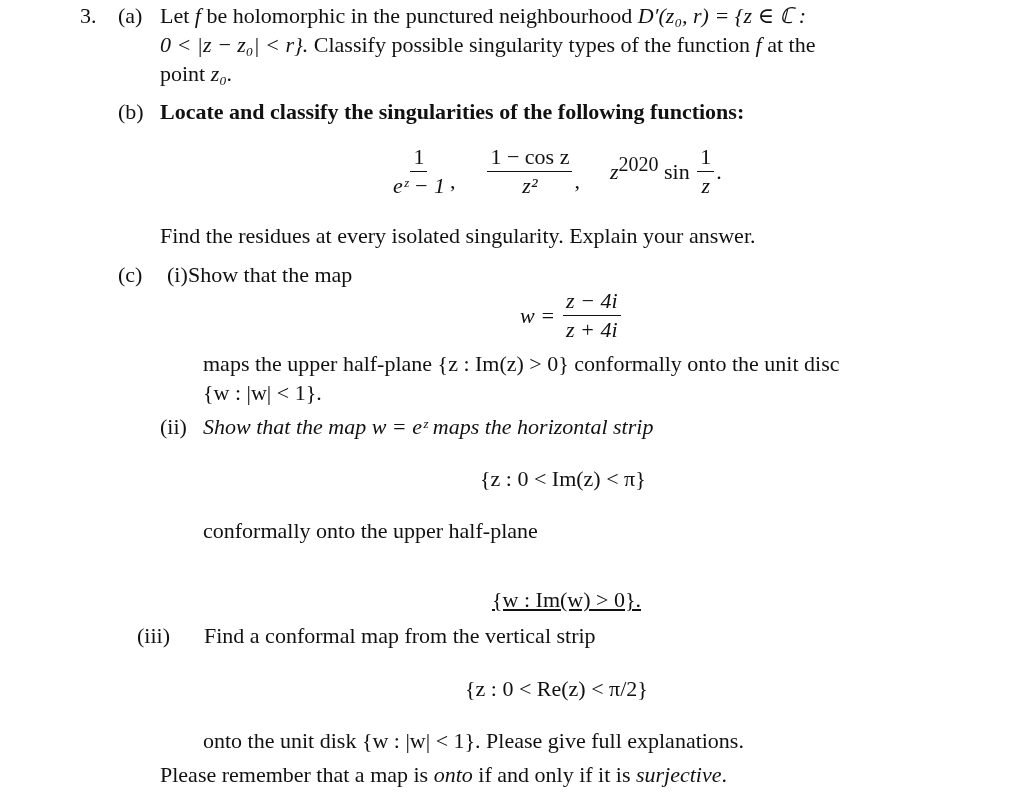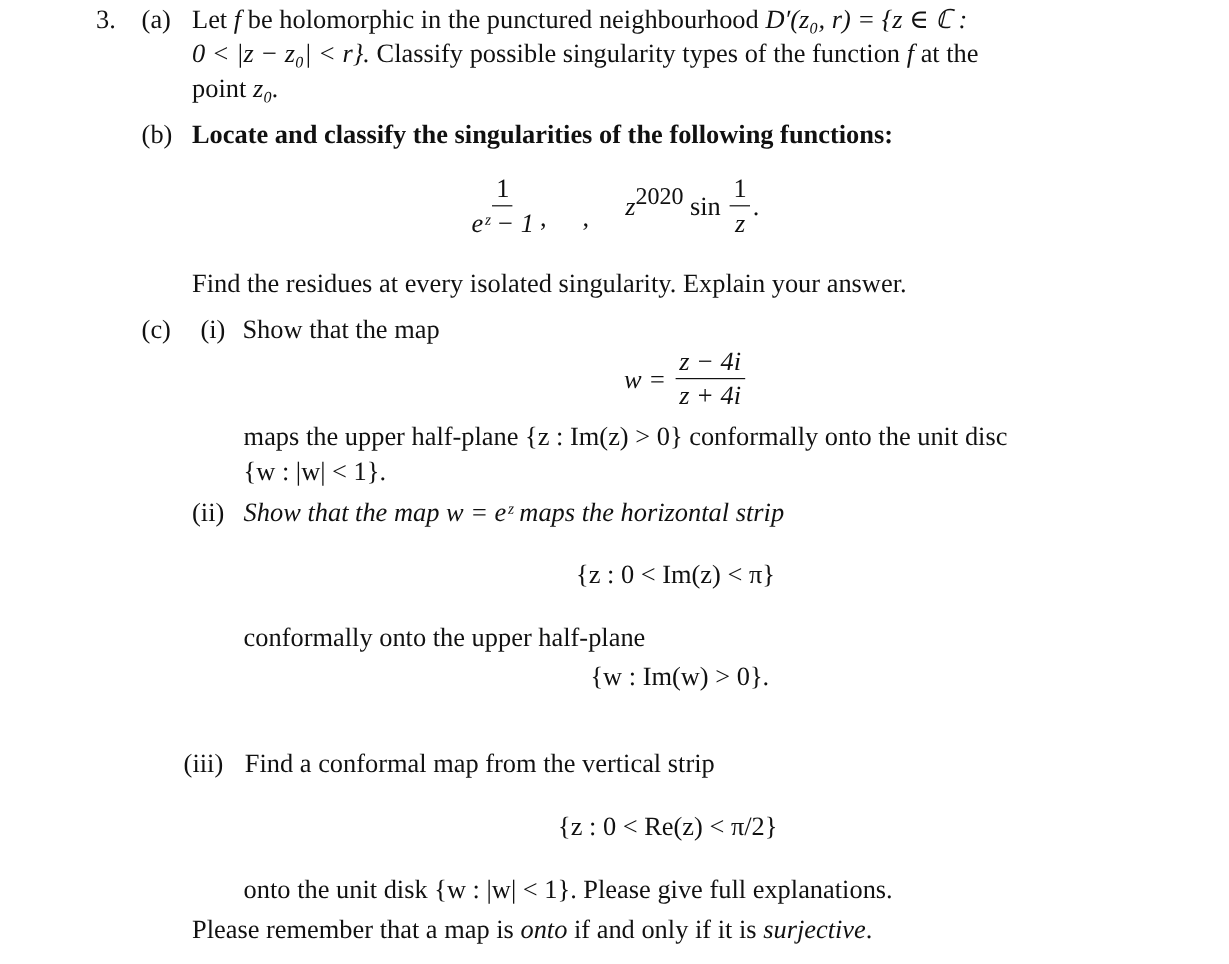--- a/index.html
+++ b/index.html
@@ -44,6 +44,10 @@
     </span>
       <span style="margin-top:18px;">,</span>
     <span style="display:inline-block;width:30px;"></span>
+    <span class="frac">
+      <span class="num">1 − cos z</span>
+      <span class="den m">z²</span>
+    </span>
       <span style="margin-top:18px;">,</span>
     <span style="display:inline-block;width:30px;"></span>
     <span style="display:inline-flex;align-items:center;">

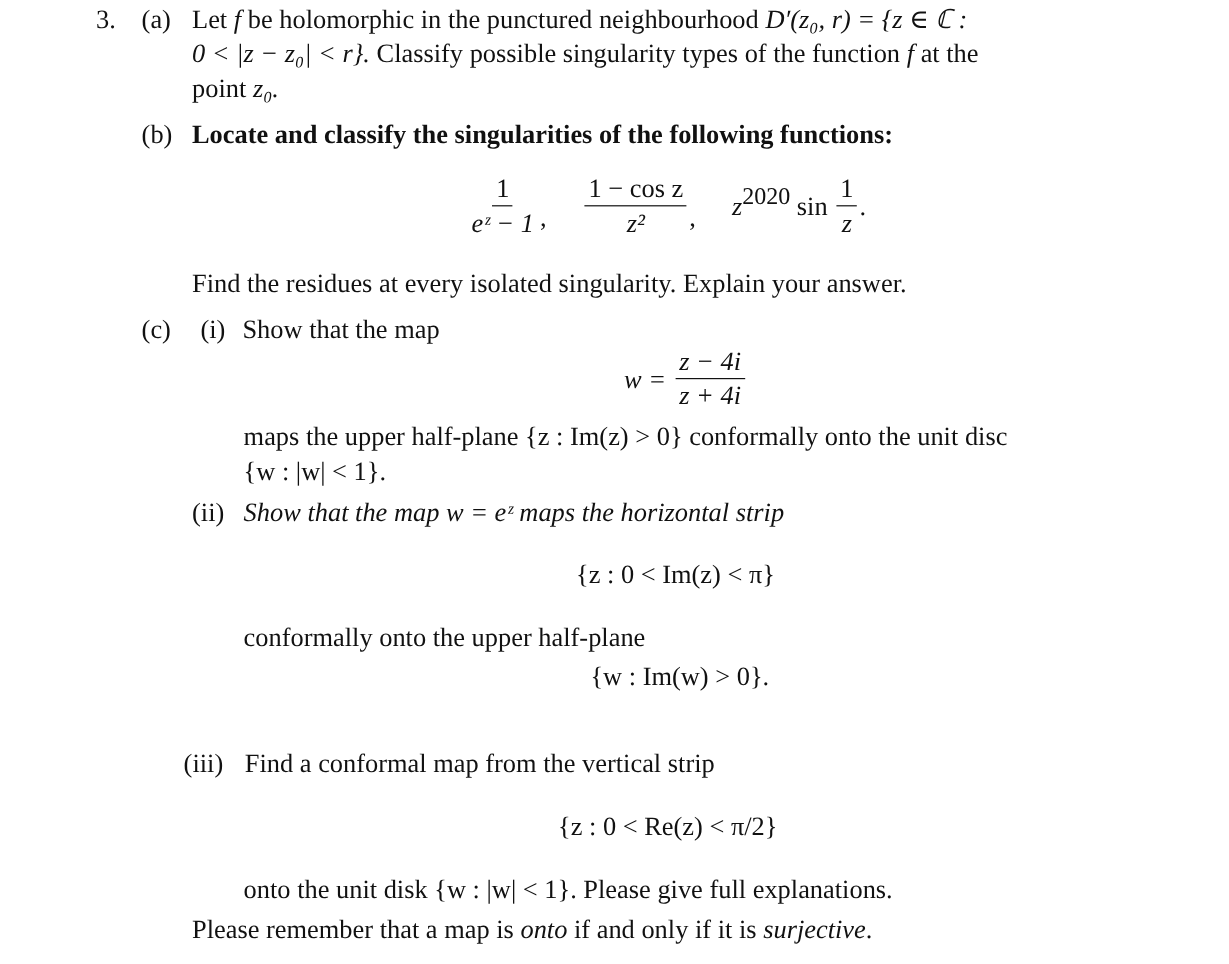--- a/index.html
+++ b/index.html
@@ -66,7 +66,7 @@
 
   <span class="abs" style="left:118px;top:264px;">(c)</span>
   <span class="abs" style="left:167px;top:264px;">(i)</span>
-  <span class="abs" style="left:202px;top:264px;">Show that the map</span>
+  <span class="abs" style="left:188px;top:264px;">Show that the map</span>
 
   <div class="abs" style="left:520px;top:290px;display:flex;align-items:center;">
     <span class="m" style="margin-right:6px;">w =</span>

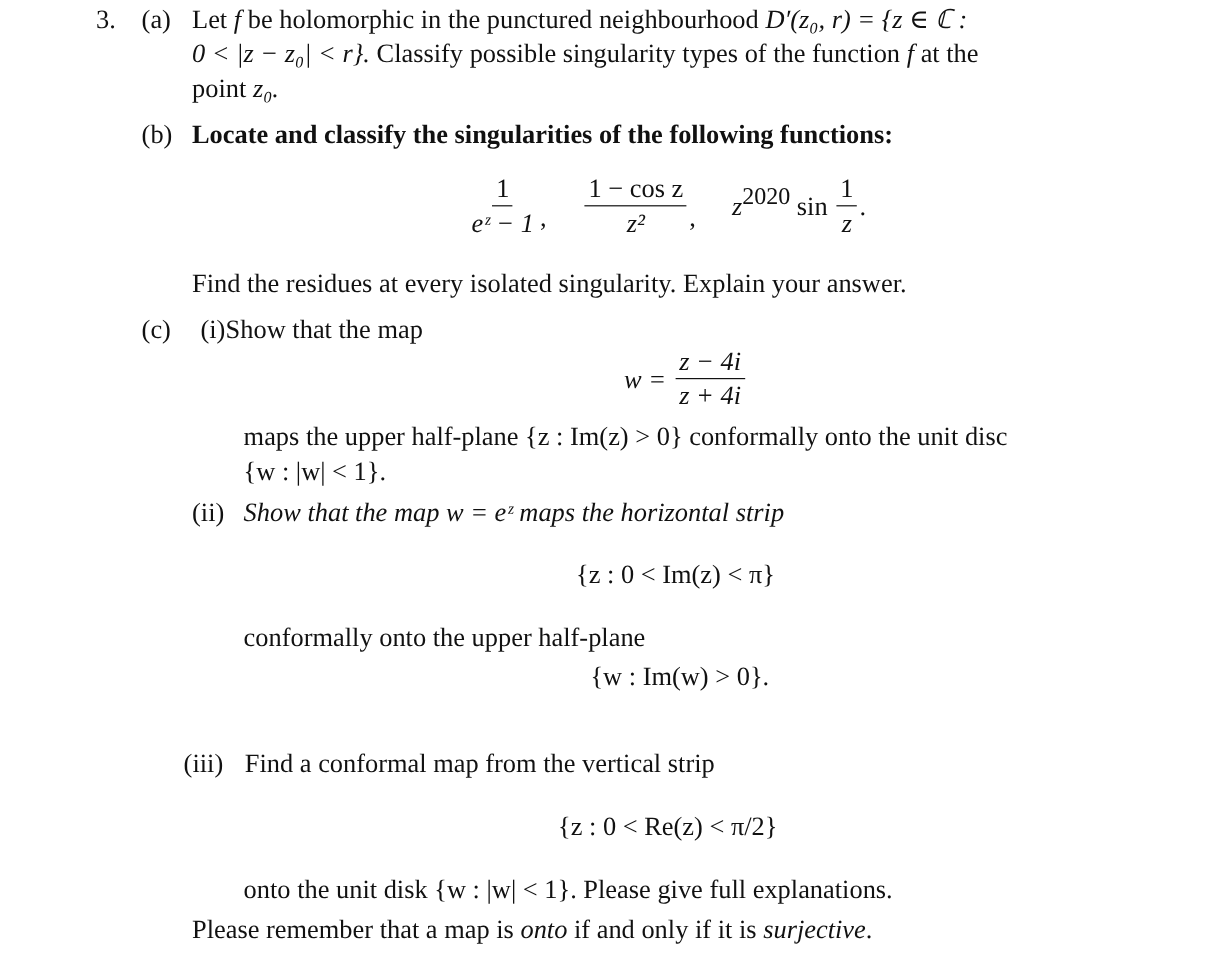--- a/index.html
+++ b/index.html
@@ -83,7 +83,7 @@
   <span class="abs" style="left:203px;top:416px;font-style:italic;">Show that the map w = eᶻ maps the horizontal strip</span>
   <span class="abs" style="left:480px;top:468px;">{z : 0 &lt; Im(z) &lt; π}</span>
   <span class="abs" style="left:203px;top:520px;text-align:center;">conformally onto the upper half-plane</span>
-  <span class="abs" style="left:492px;top:553px;">{w : Im(w) &gt; 0}.</span>
+  <span class="abs" style="left:492px;top:589px;text-decoration:underline;">{w : Im(w) &gt; 0}.</span>
 
   <span class="abs" style="left:153px;top:625px;">(iii)</span>
   <span class="abs" style="left:204px;top:625px;text-align:center;">Find a conformal map from the vertical strip</span>

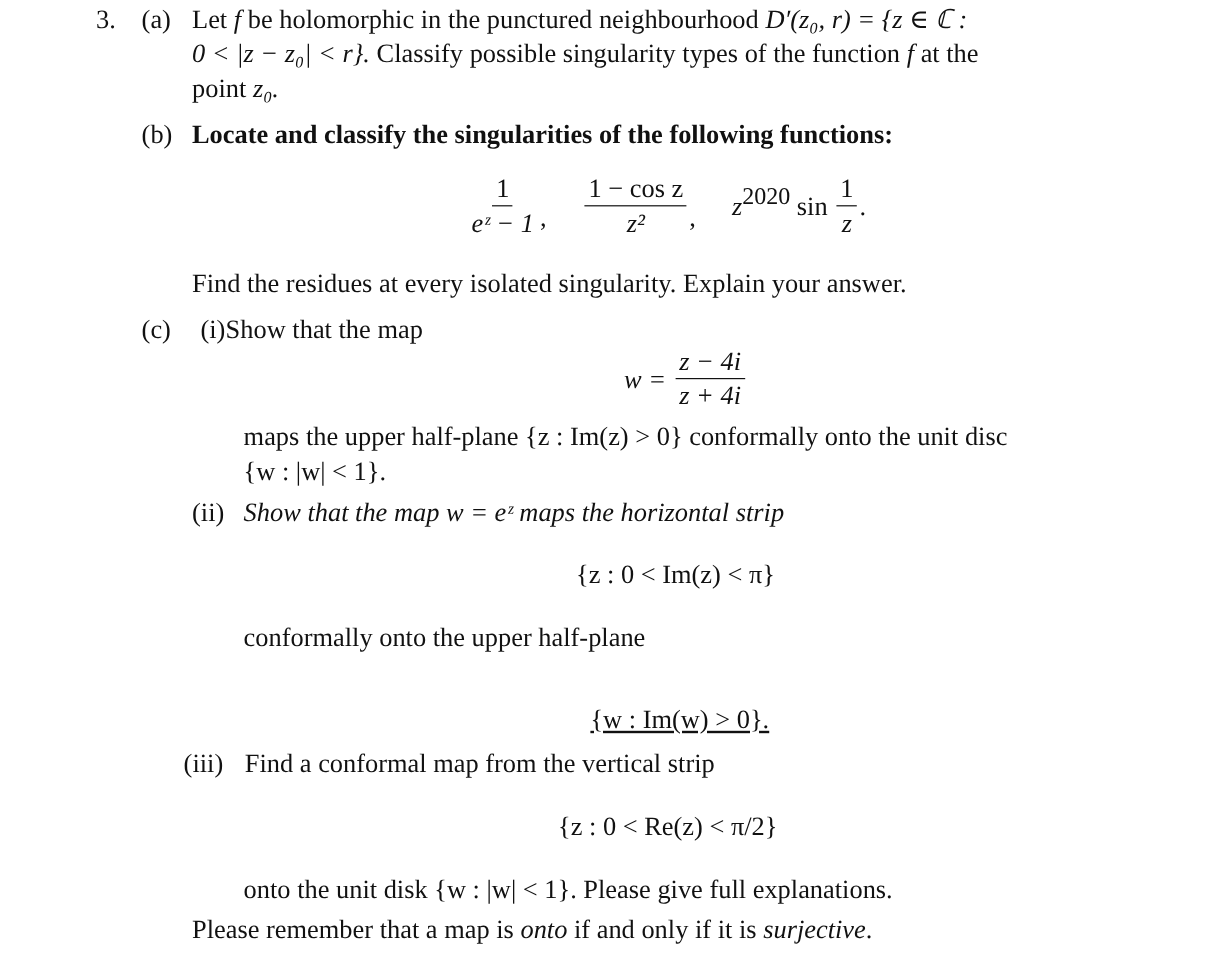--- a/index.html
+++ b/index.html
@@ -85,7 +85,7 @@
   <span class="abs" style="left:203px;top:520px;text-align:center;">conformally onto the upper half-plane</span>
   <span class="abs" style="left:492px;top:589px;text-decoration:underline;">{w : Im(w) &gt; 0}.</span>
 
-  <span class="abs" style="left:153px;top:625px;">(iii)</span>
+  <span class="abs" style="left:137px;top:625px;">(iii)</span>
   <span class="abs" style="left:204px;top:625px;text-align:center;">Find a conformal map from the vertical strip</span>
   <span class="abs" style="left:465px;top:678px;">{z : 0 &lt; Re(z) &lt; π/2}</span>
   <span class="abs" style="left:203px;top:730px;">onto the unit disk {w : |w| &lt; 1}. Please give full explanations.</span>

